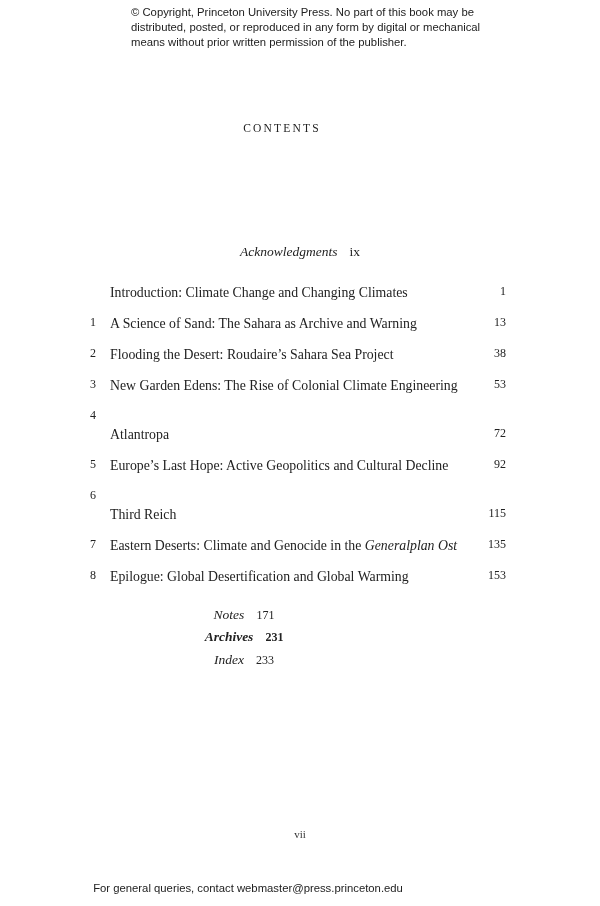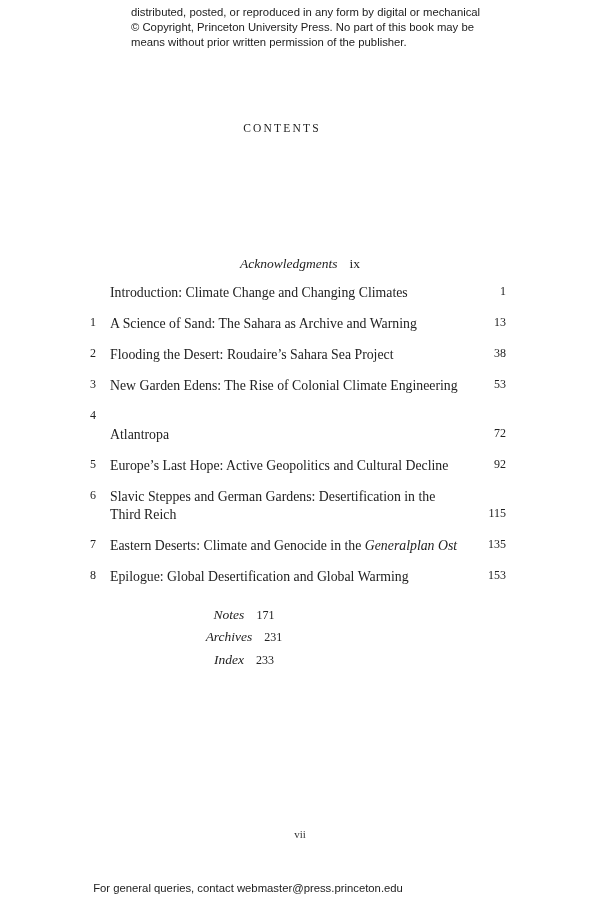--- a/index.html
+++ b/index.html
@@ -34,8 +34,8 @@
 <body>
 
 <div class="notice">
+  <div>© Copyright, Princeton University Press. No part of this book may be</div>
   <div>distributed, posted, or reproduced in any form by digital or mechanical</div>
-  <div>© Copyright, Princeton University Press. No part of this book may be</div>
   <div>means without prior written permission of the publisher.</div>
 </div>
 

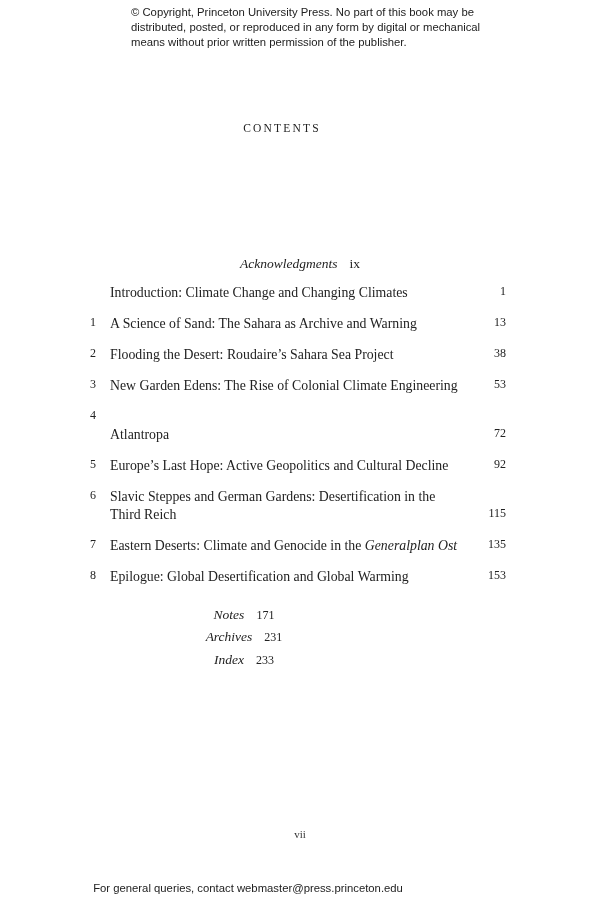--- a/index.html
+++ b/index.html
@@ -41,7 +41,7 @@
 
 <div class="contents-title">CONTENTS</div>
 
-<div class="front-item" style="top:256px;">
+<div class="front-item" style="top:244px;">
   <span class="lbl">Acknowledgments</span><span class="pg">ix</span>
 </div>
 

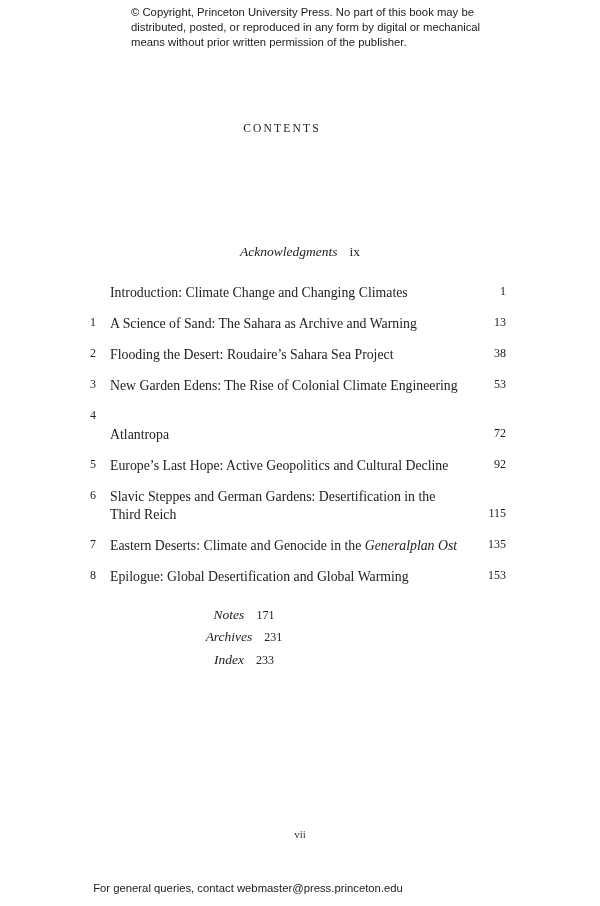--- a/index.html
+++ b/index.html
@@ -83,7 +83,7 @@
 
 <div class="toc-row" style="top:488px;">
   <span class="num">6</span>
-  <span class="title"><span>Slavic Steppes and German Gardens: Desertification in the</span><br><span>Third Reich</span></span>
+  <span class="title"><br><span>Third Reich</span></span>
   <span class="page" style="top:18px;">115</span>
 </div>
 

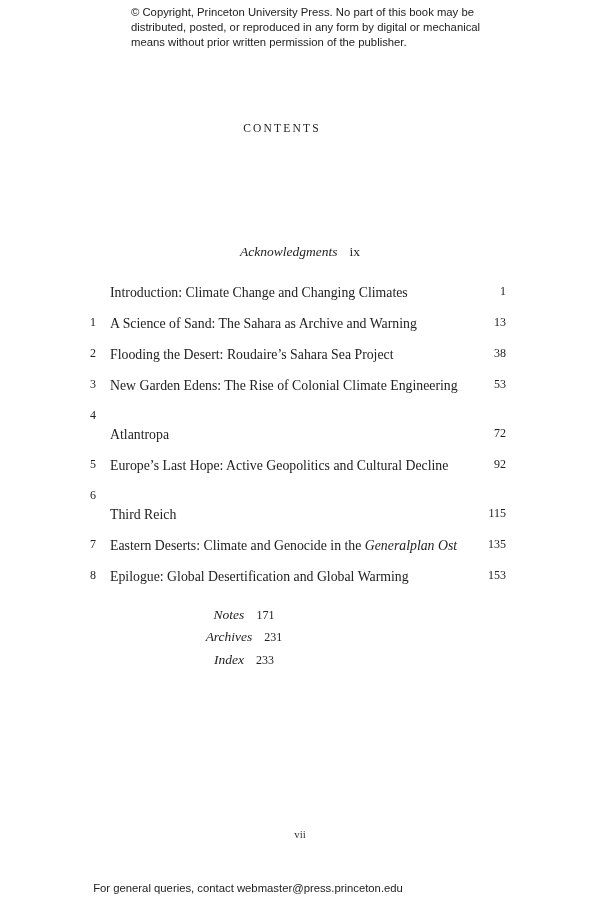--- a/index.html
+++ b/index.html
@@ -102,7 +102,7 @@
 <div class="back-item" style="top:607px;">
   <span class="lbl">Notes</span><span class="pg">171</span>
 </div>
-<div class="back-item" style="top:629px;">
+<div class="back-item" style="top:629px;font-weight:bold;">
   <span class="lbl">Archives</span><span class="pg">231</span>
 </div>
 <div class="back-item" style="top:652px;">

